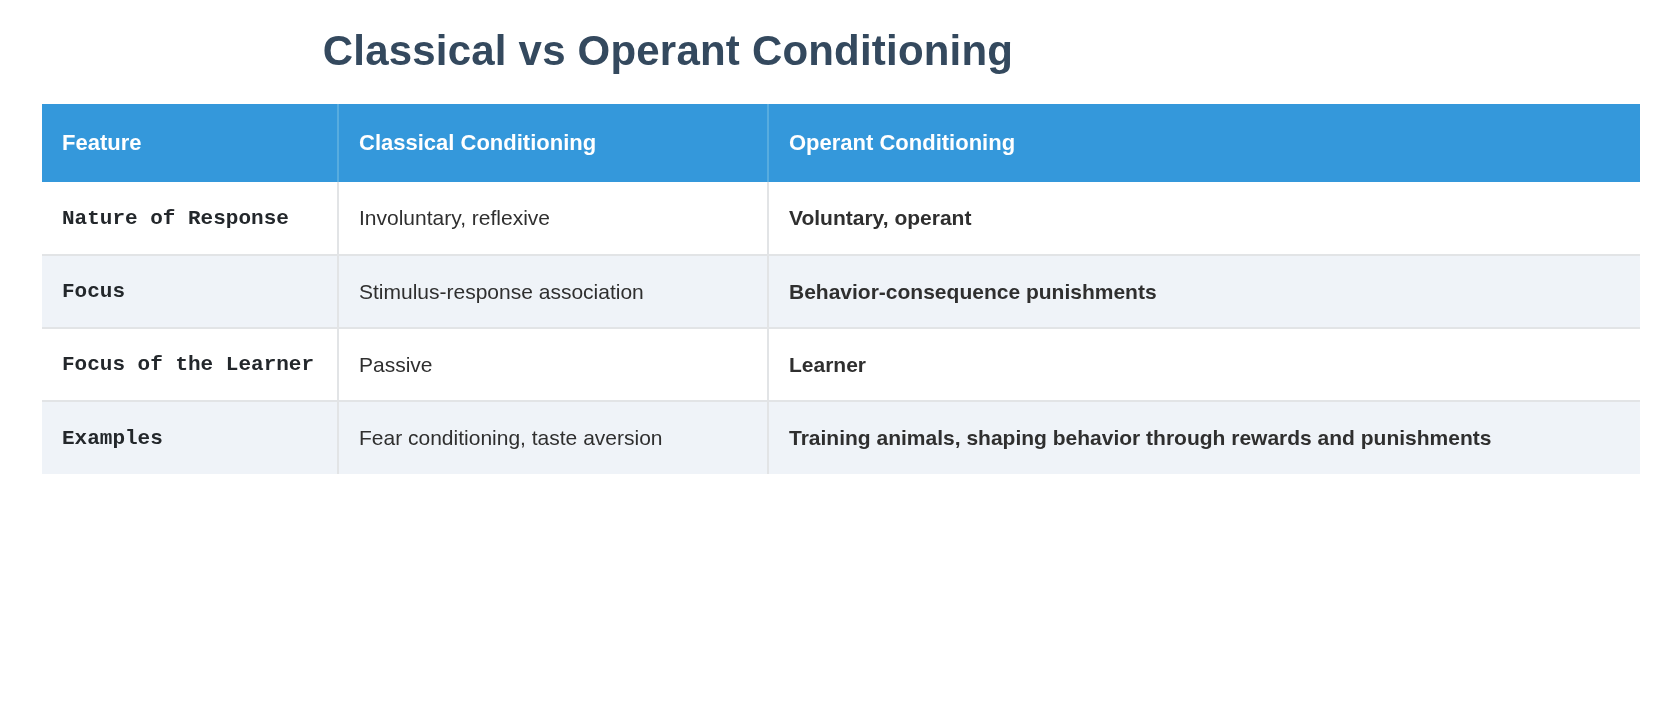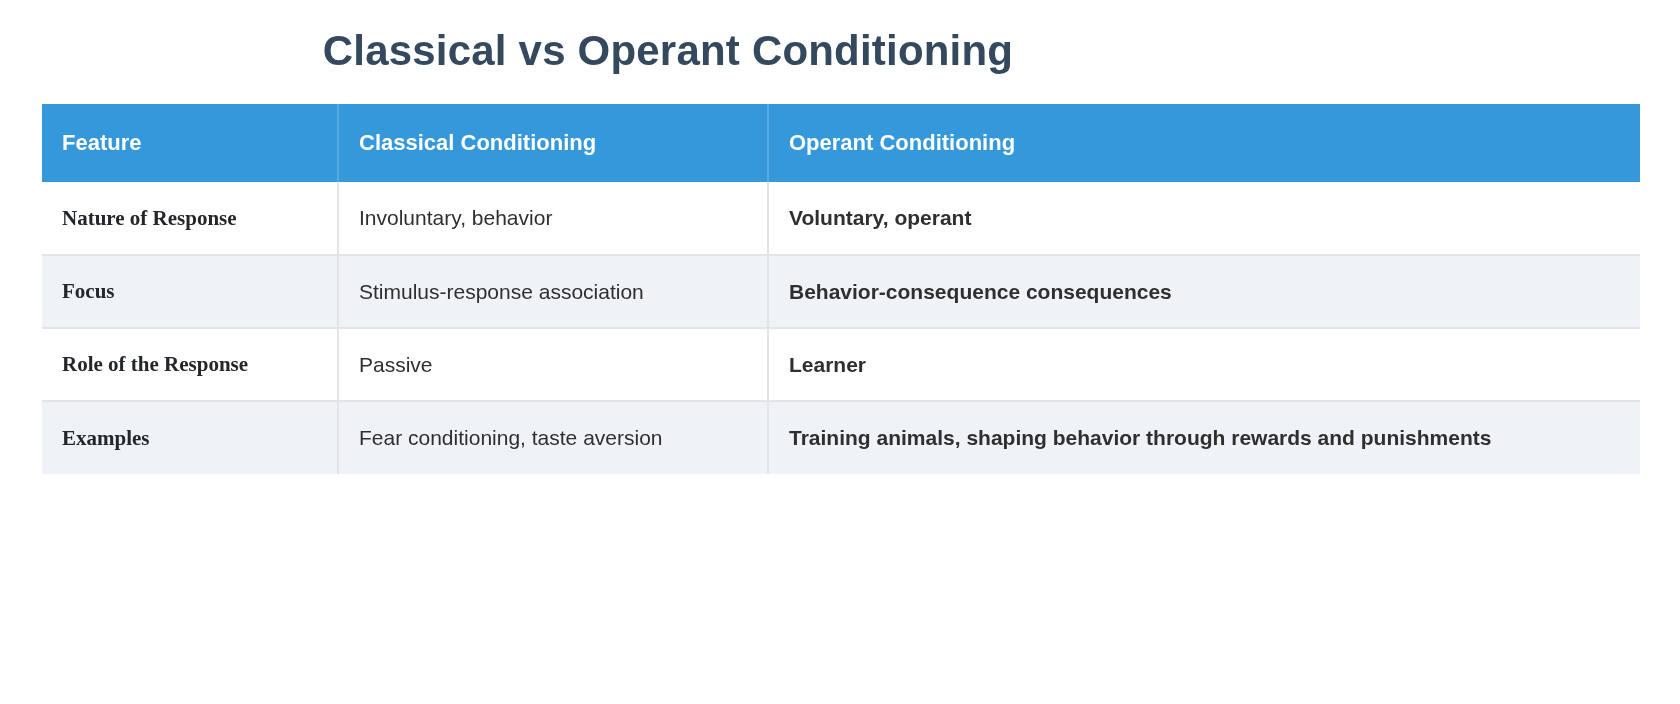--- a/index.html
+++ b/index.html
@@ -96,7 +96,7 @@
     font-weight: bold;
     color: #23272b;
     font-size: 21px;
-    font-family: Liberation Serif, serif;
+    font-family: Liberation Mono, monospace;
   }
 
   table.comparison tbody tr.alt td {

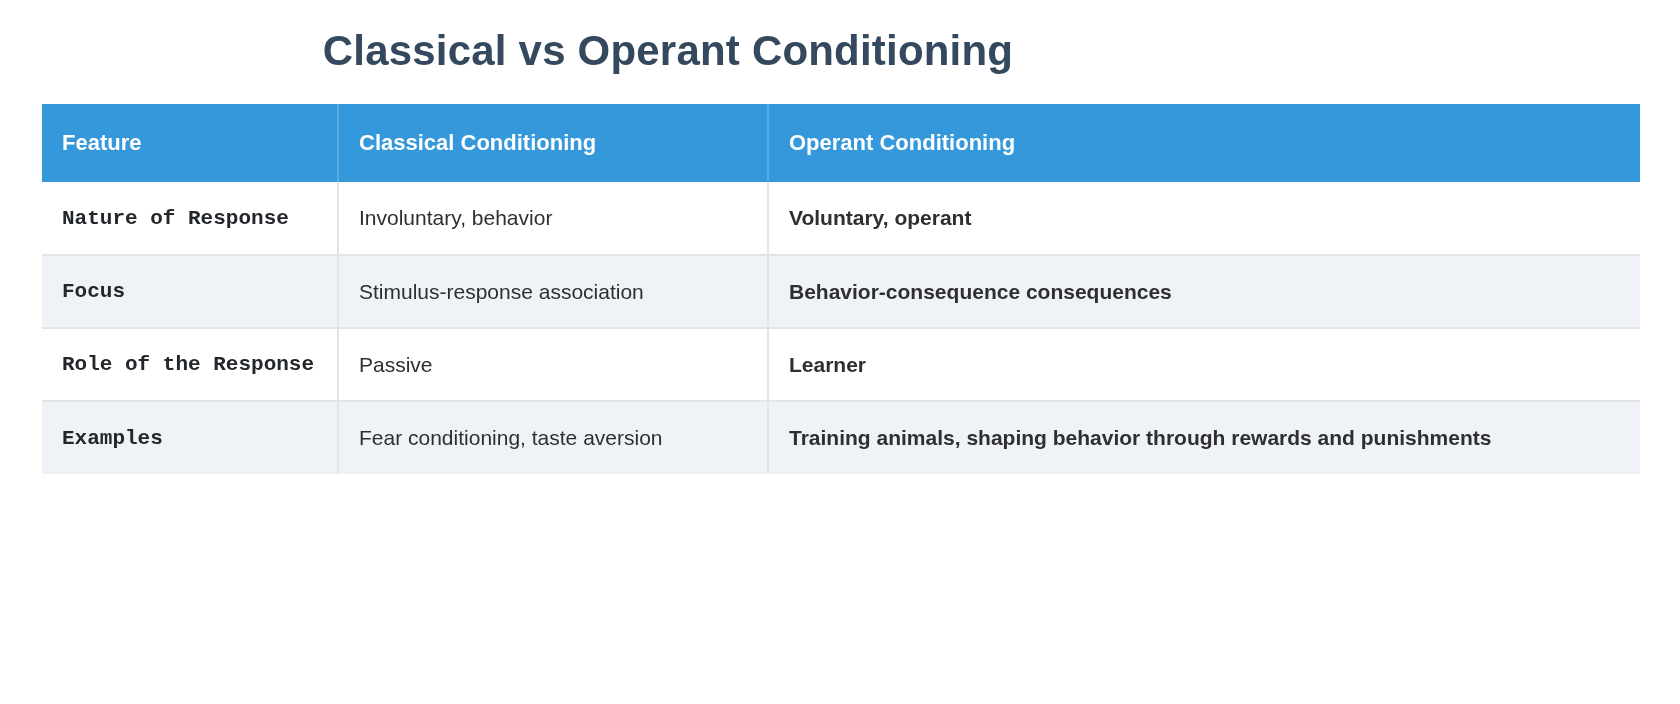--- a/index.html
+++ b/index.html
@@ -130,7 +130,7 @@
       <tbody>
         <tr class="plain">
           <td class="feature-cell">Nature of Response</td>
-          <td>Involuntary, behavior</td>
+          <td>Involuntary, reflexive</td>
           <td>Voluntary, operant</td>
         </tr>
         <tr class="alt">

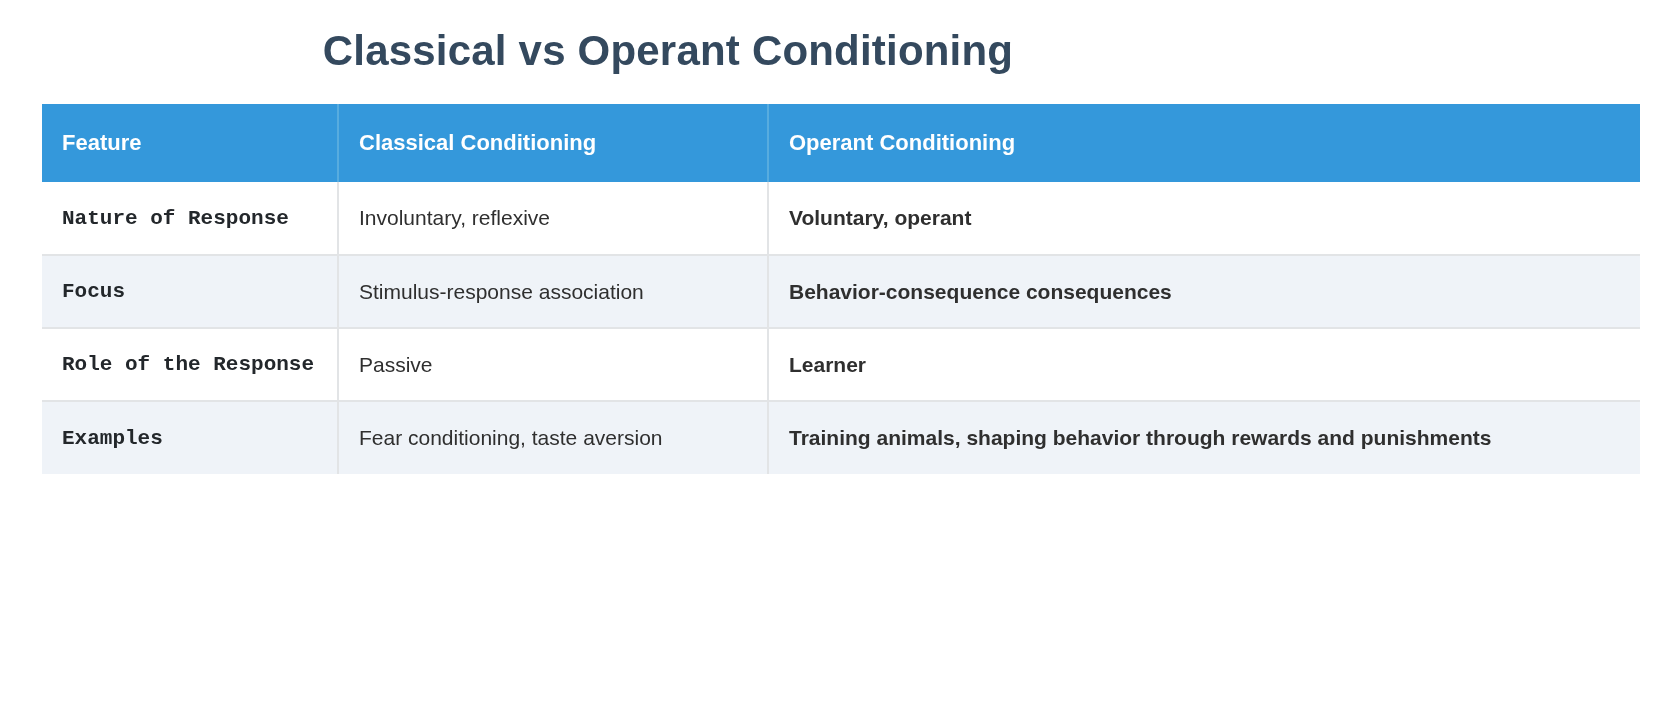--- a/index.html
+++ b/index.html
@@ -136,7 +136,7 @@
         <tr class="alt">
           <td class="feature-cell">Focus</td>
           <td>Stimulus-response association</td>
-          <td>Behavior-consequence consequences</td>
+          <td>Behavior-consequence punishments</td>
         </tr>
         <tr class="plain">
           <td class="feature-cell">Role of the Response</td>

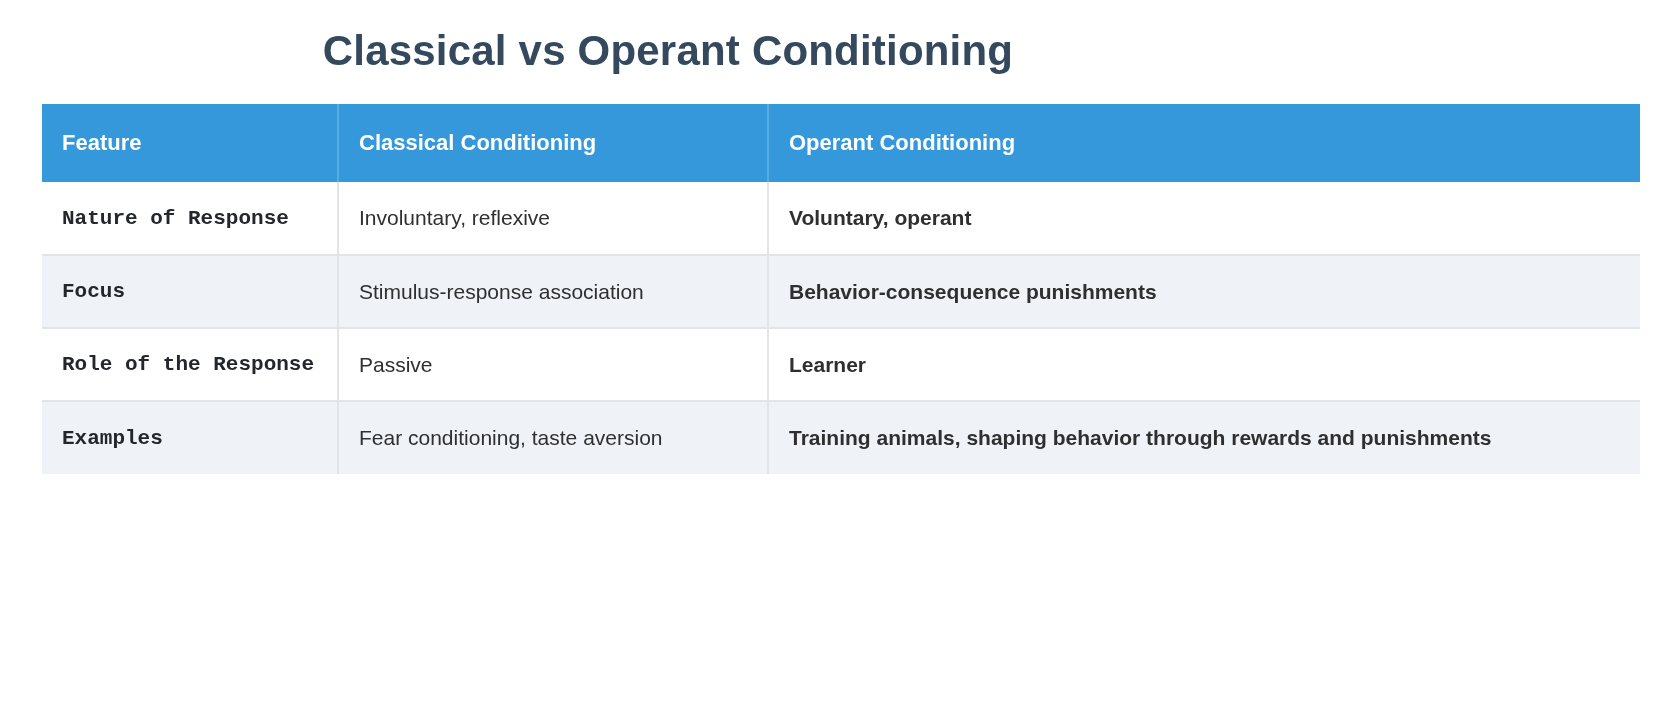--- a/index.html
+++ b/index.html
@@ -139,7 +139,7 @@
           <td>Behavior-consequence punishments</td>
         </tr>
         <tr class="plain">
-          <td class="feature-cell">Role of the Response</td>
+          <td class="feature-cell">Focus of the Learner</td>
           <td>Passive</td>
           <td>Learner</td>
         </tr>

